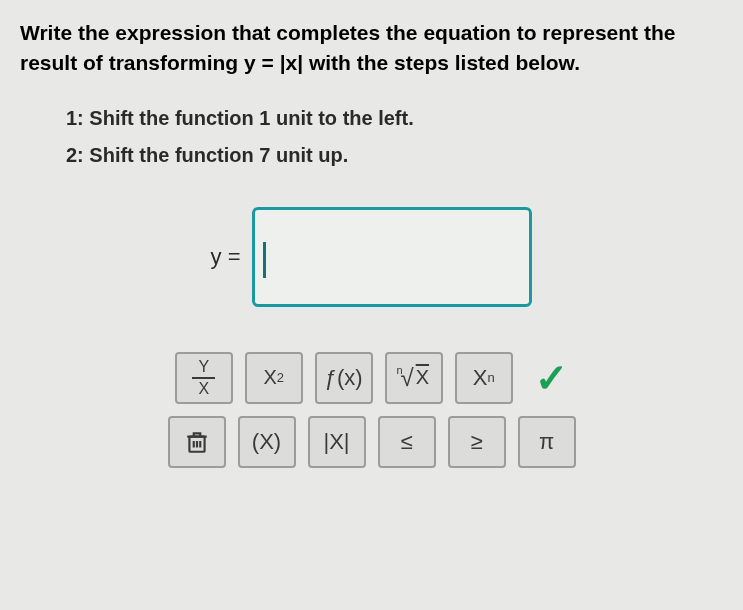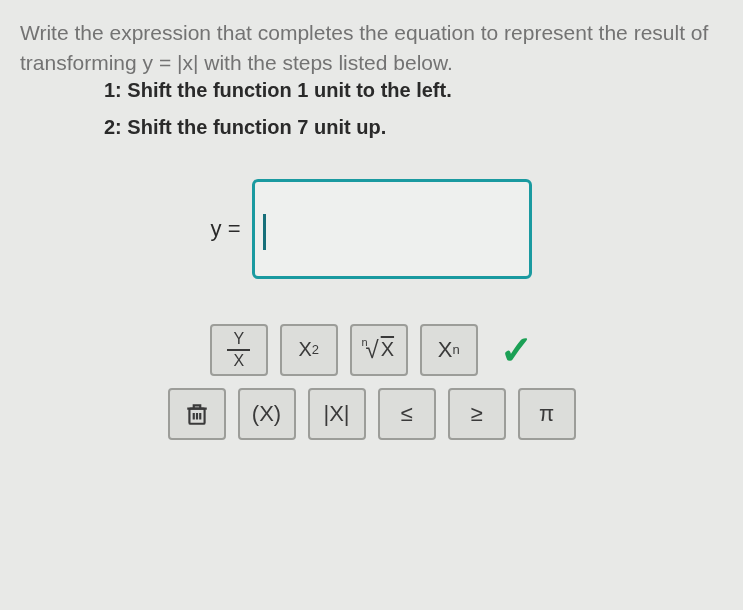--- a/index.html
+++ b/index.html
@@ -15,8 +15,9 @@
   .prompt {
     font-size: 21px;
     line-height: 1.45;
-    font-weight: 400;
-    color: #737373;
+    font-weight: 700;
+    color: #000000;
+    margin-bottom: 28px;
   }
   .steps {
     margin-left: 84px;

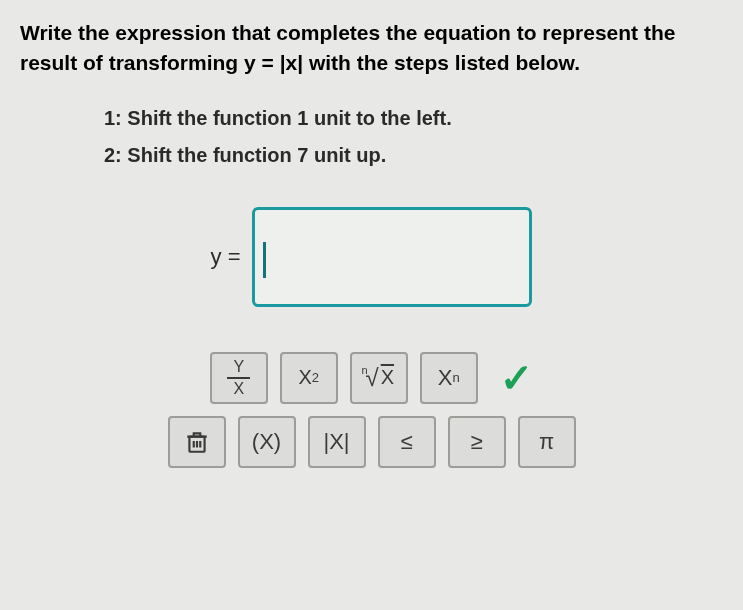--- a/index.html
+++ b/index.html
@@ -20,7 +20,7 @@
     margin-bottom: 28px;
   }
   .steps {
-    margin-left: 84px;
+    margin-left: 46px;
     margin-bottom: 40px;
   }
   .step {

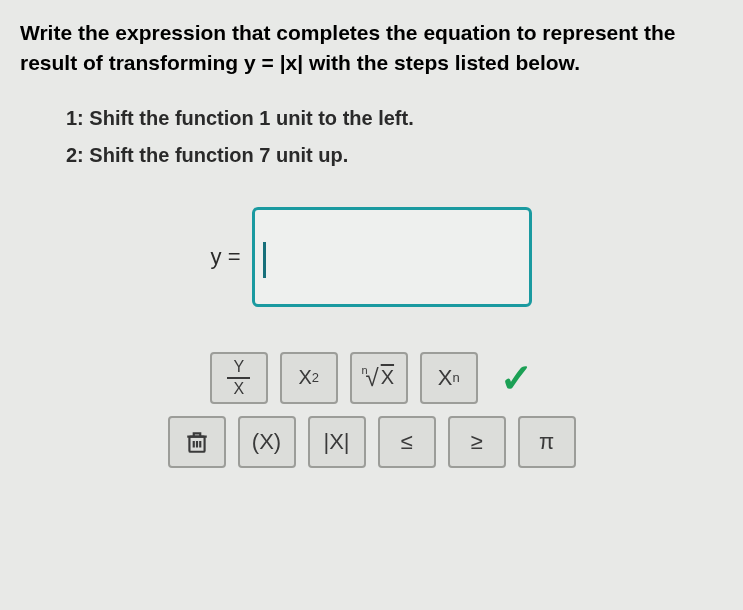--- a/index.html
+++ b/index.html
@@ -143,6 +143,9 @@
       <span>X</span>
         <sup>2</sup>
     </div>
+    <div class="tool-btn">
+      <span>ƒ(x)</span>
+    </div>
     <div class="tool-btn root-n">
       <span class="n">n</span>
         <span class="rad">√</span>

